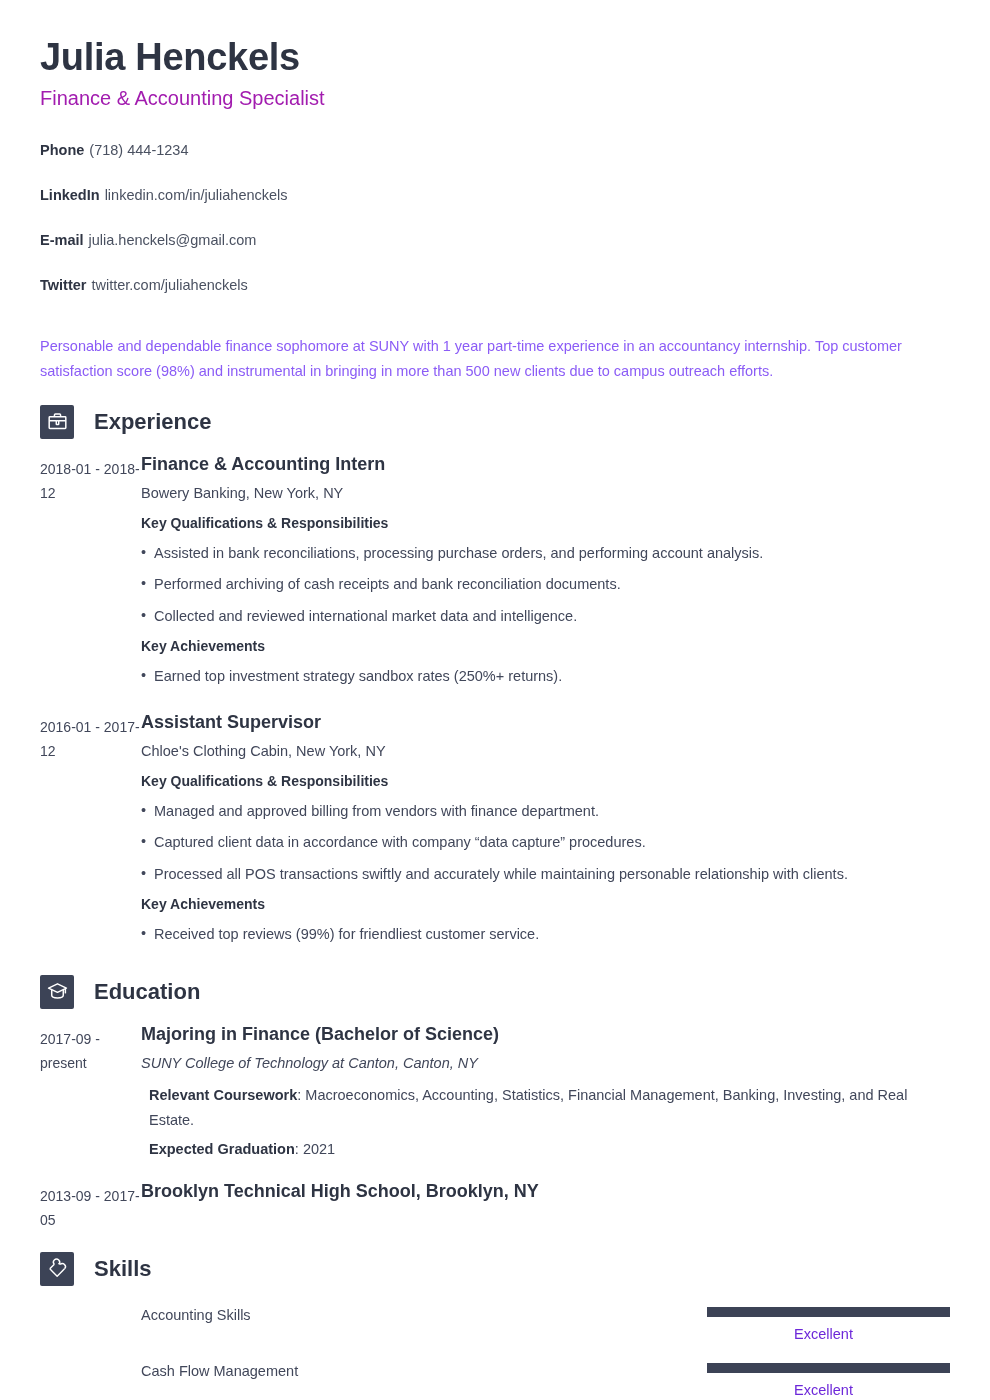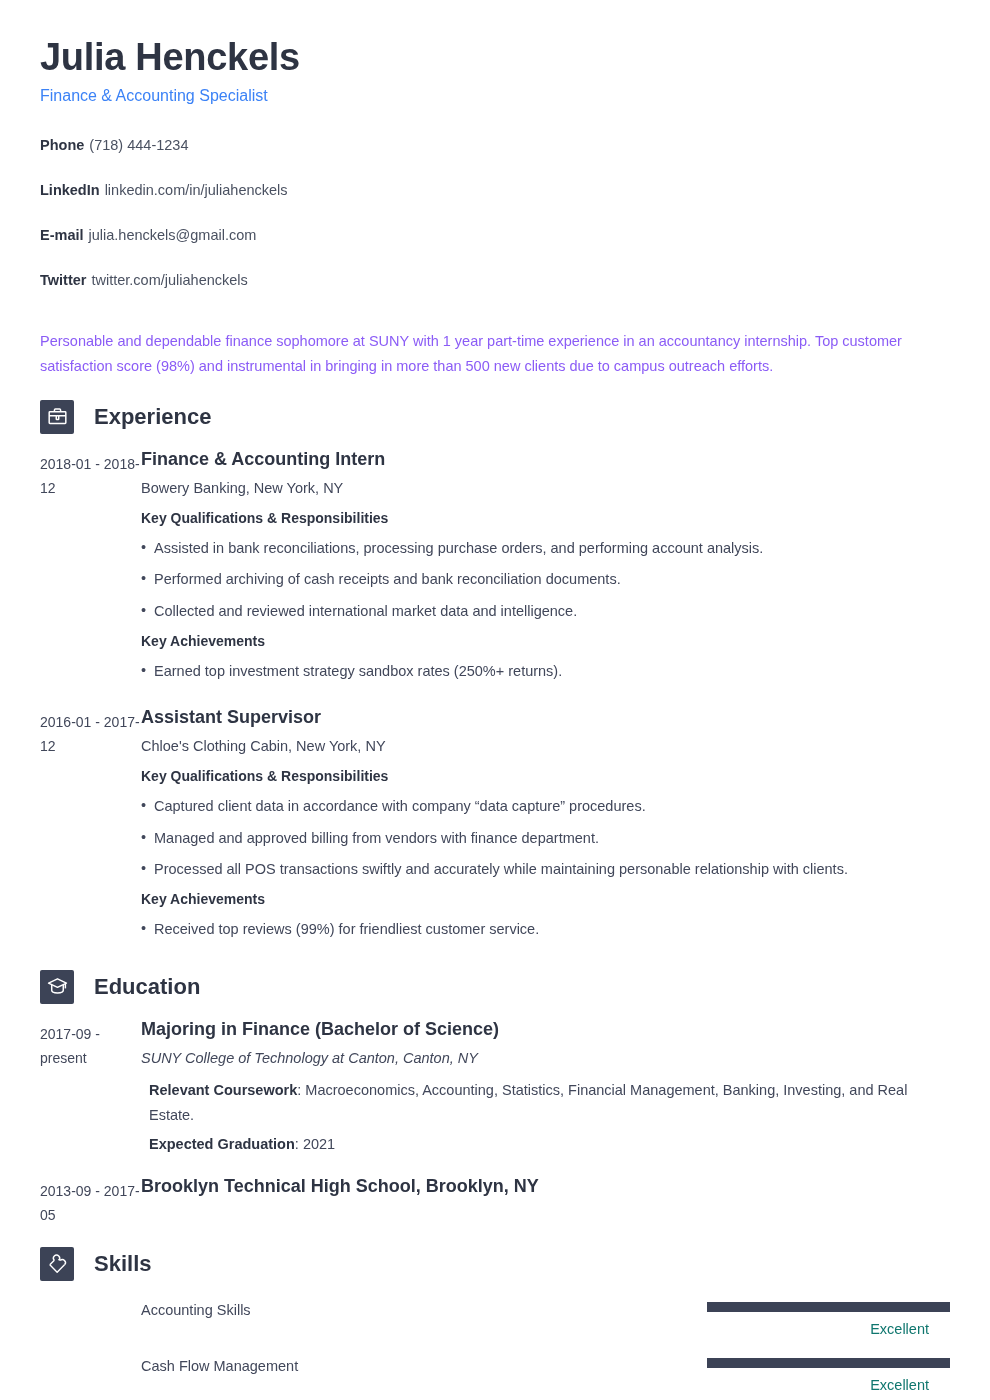--- a/index.html
+++ b/index.html
@@ -36,9 +36,9 @@
     line-height: 1.15;
   }
   .job-title {
-    font-size: 16px;
+    font-size: 20px;
     font-weight: normal;
-    color: #3b82f6;
+    color: #a21caf;
     margin: 0 0 30px 0;
     line-height: 1.2;
   }

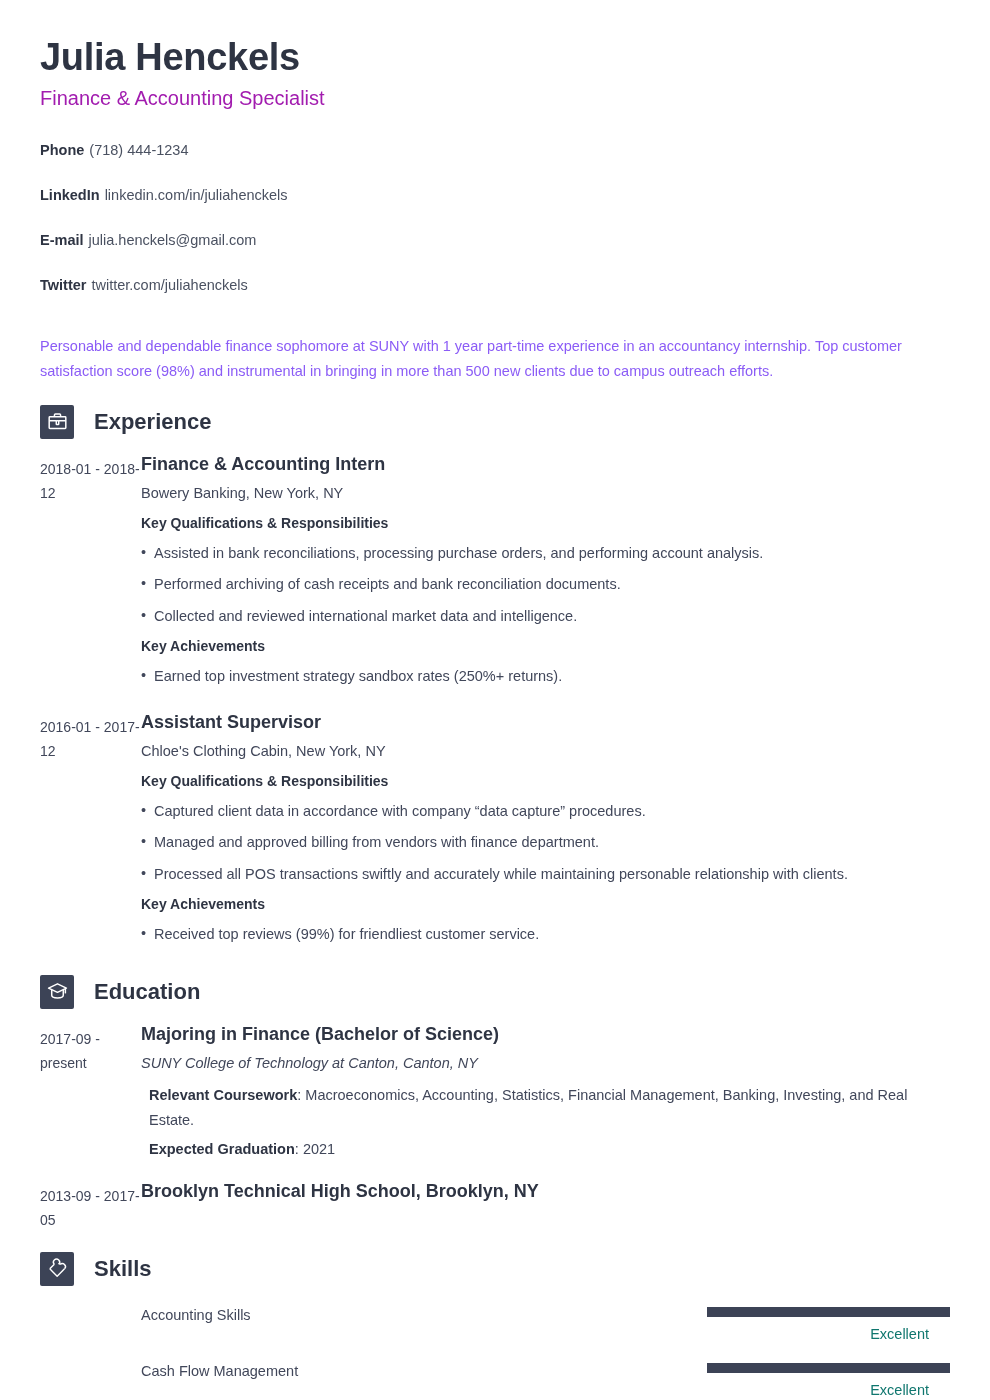--- a/index.html
+++ b/index.html
@@ -275,8 +275,8 @@
           <div class="entry-org">Chloe's Clothing Cabin, New York, NY</div>
           <div class="sub-head">Key Qualifications &amp; Responsibilities</div>
           <ul class="bullets">
+            <li>Managed and approved billing from vendors with finance department.</li>
             <li>Captured client data in accordance with company “data capture” procedures.</li>
-            <li>Managed and approved billing from vendors with finance department.</li>
             <li>Processed all POS transactions swiftly and accurately while maintaining personable relationship with clients.</li>
           </ul>
           <div class="sub-head">Key Achievements</div>

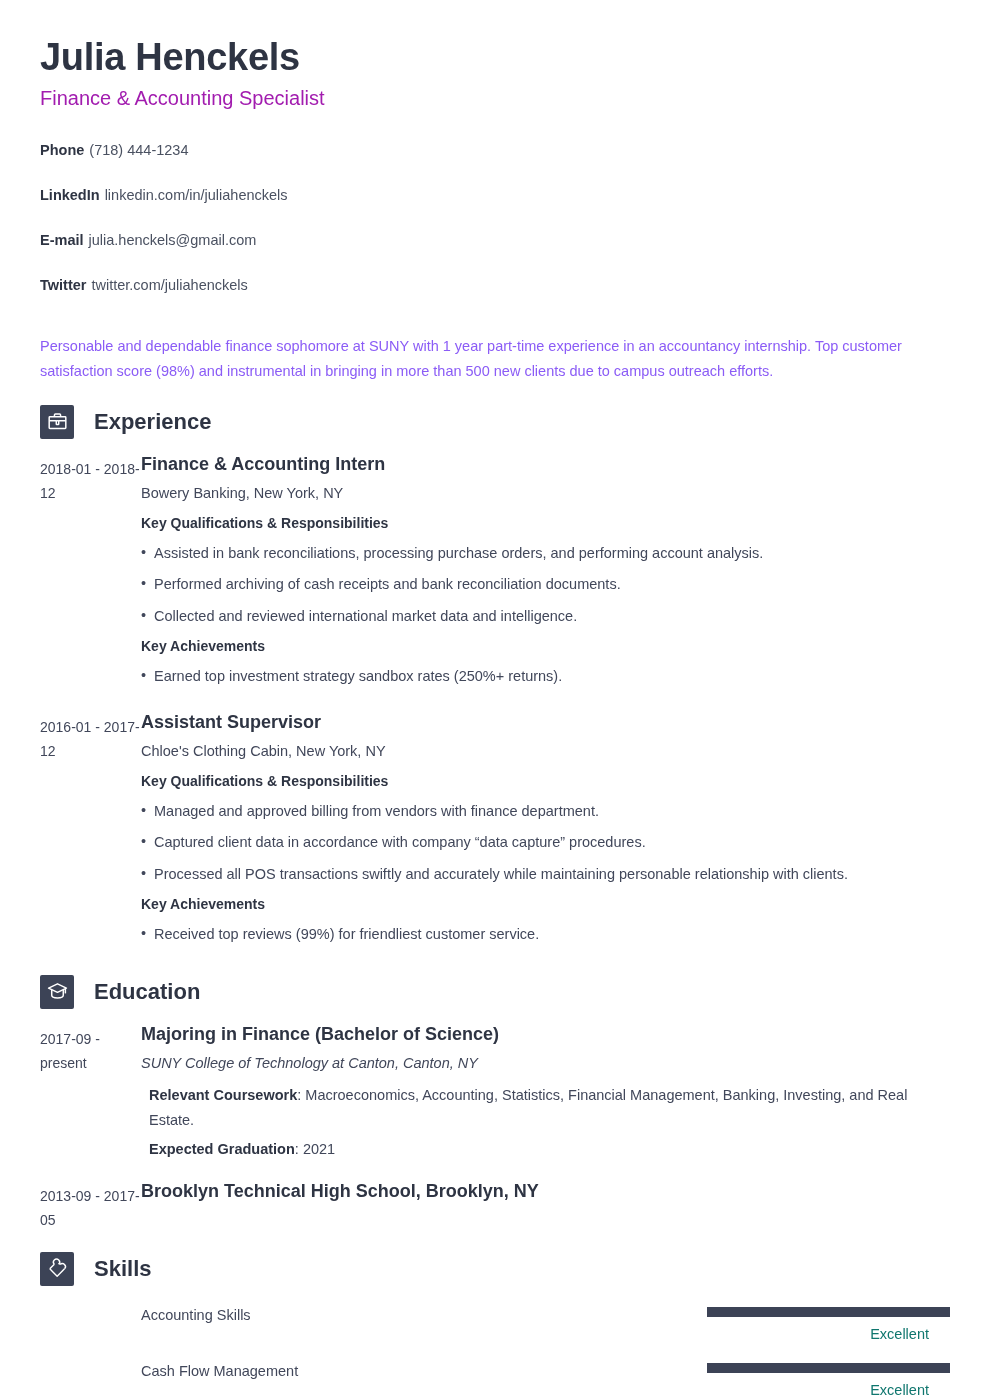--- a/index.html
+++ b/index.html
@@ -200,12 +200,12 @@
   }
   .skill-level {
     position: absolute;
-    left: 646px;
+    left: 662px;
     top: 22px;
     width: 243px;
-    text-align: right;
-    font-size: 14.5px;
-    color: #0f766e;
+    text-align: center;
+    font-size: 14.5px;
+    color: #6d28d9;
     line-height: 1.4;
   }
 </style>

